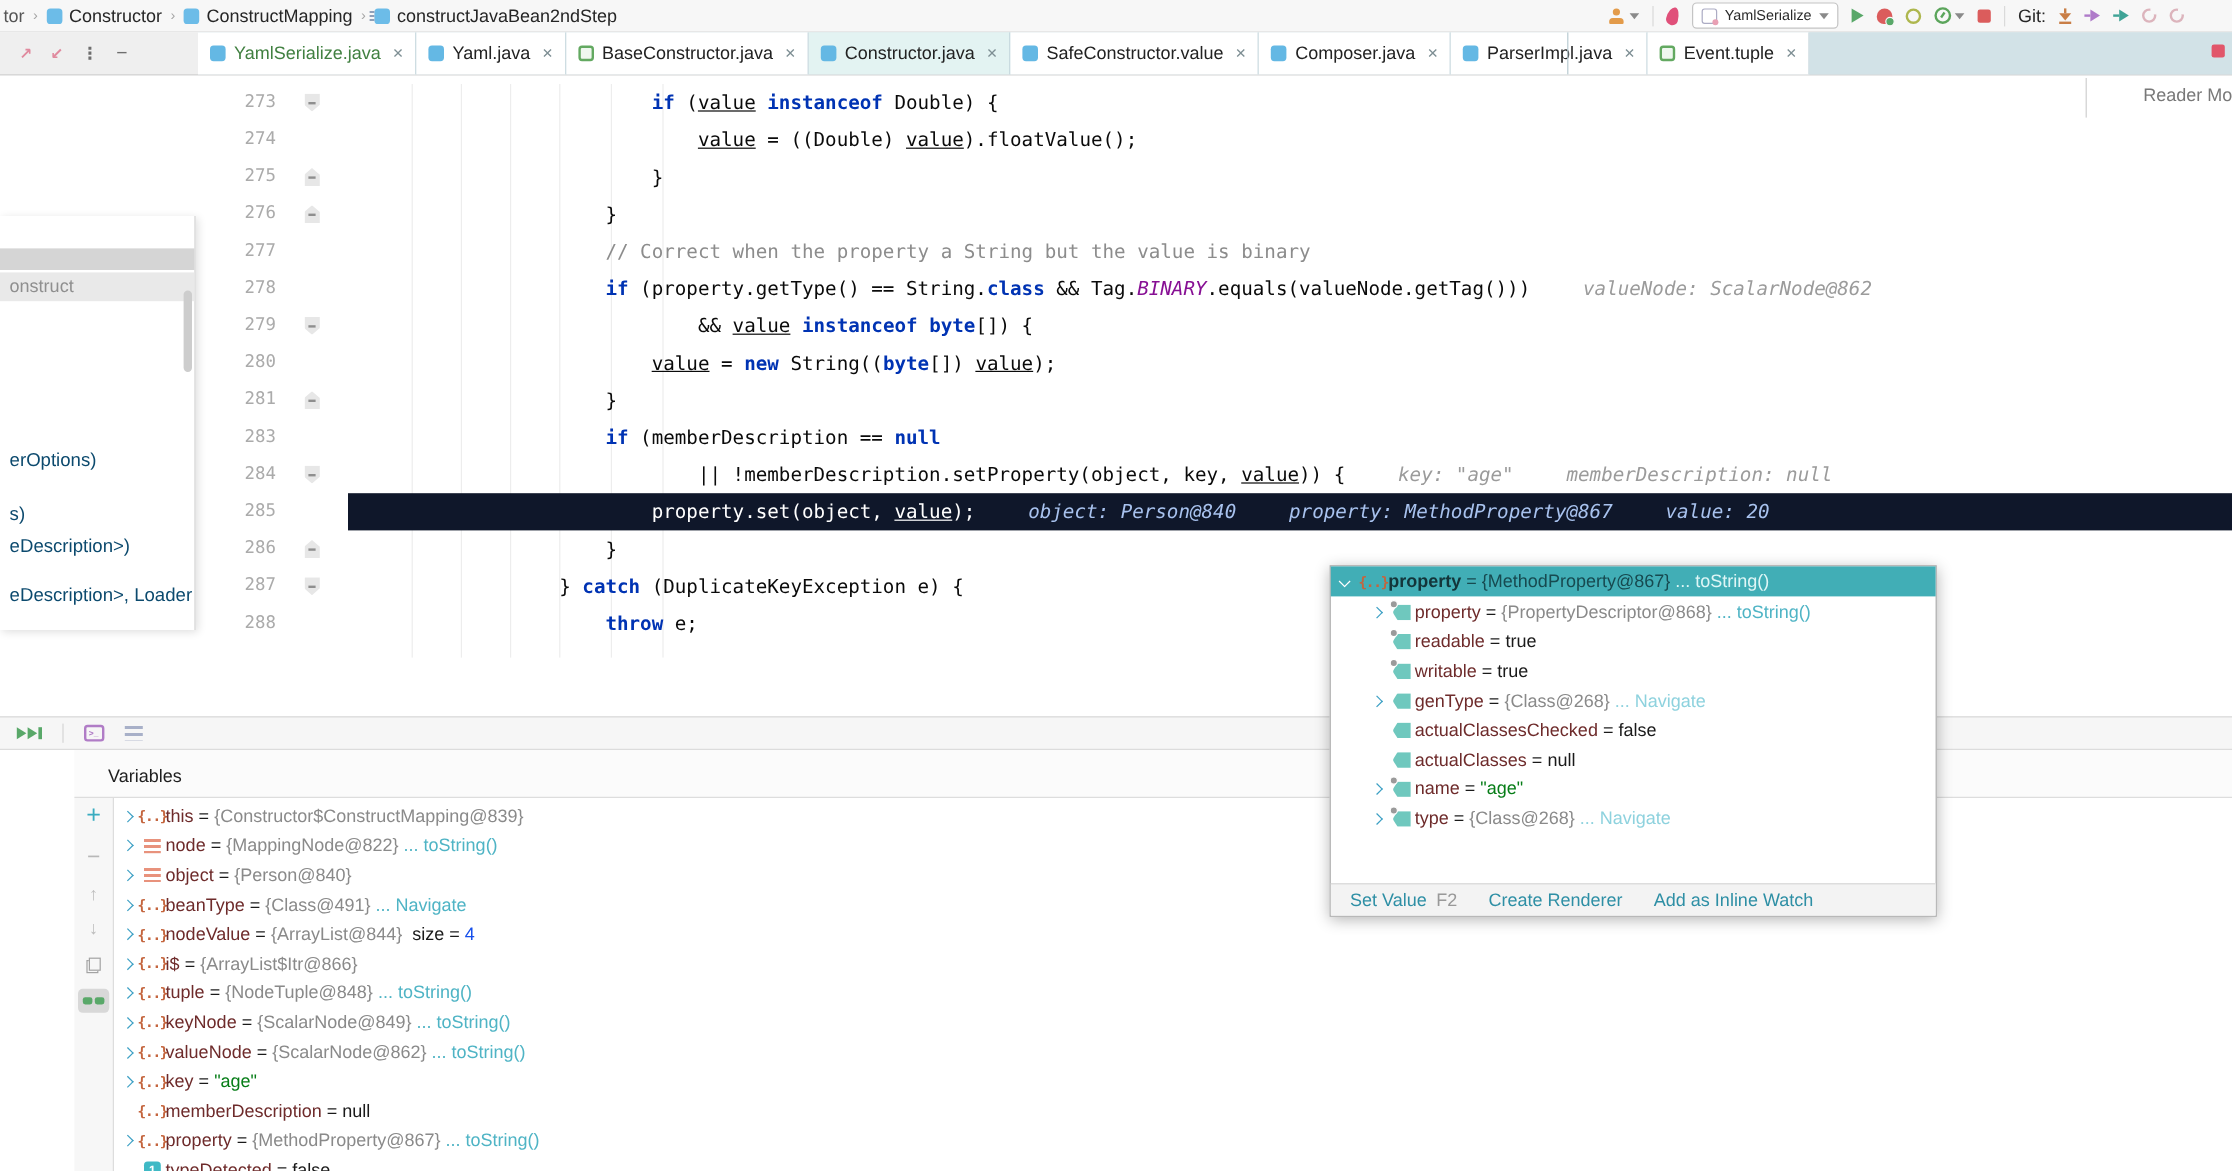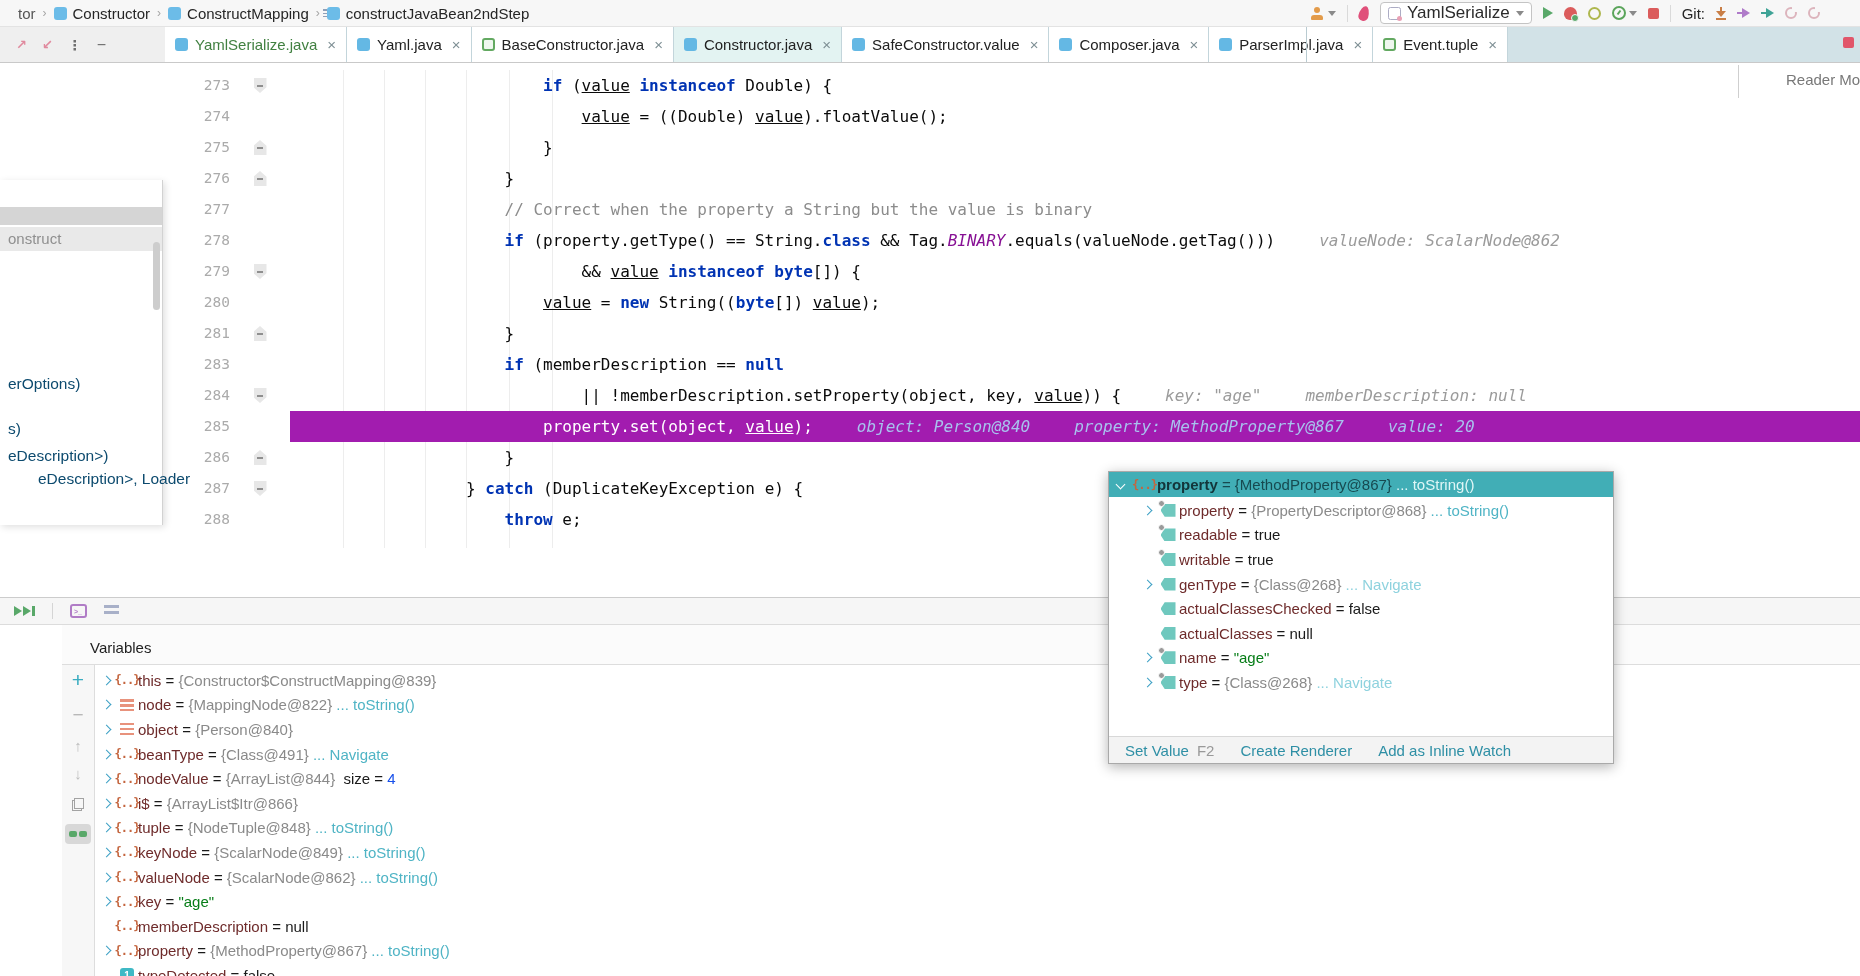--- a/index.html
+++ b/index.html
@@ -8,7 +8,7 @@
   
   .topbar{position:absolute;left:0;top:0;width:100%;height:27px;background:#F7F7F7;
           border-bottom:1px solid #E3E3E3;display:flex;align-items:center;box-sizing:border-box;}
-  .crumbs{display:flex;gap:7px;padding-left:18px;font-size:15px;color:#262626;}
+  .crumbs{display:flex;gap:7px;padding-left:3px;font-size:15px;color:#262626;}
   .crumb{display:flex;align-items:center;gap:6px;}
   .crumb-sep{color:#A6A6A6;font-size:12px;}
   .ci{width:13px;height:13px;border-radius:3px;background:#6CBCE8;display:inline-block;position:relative;flex:none;}

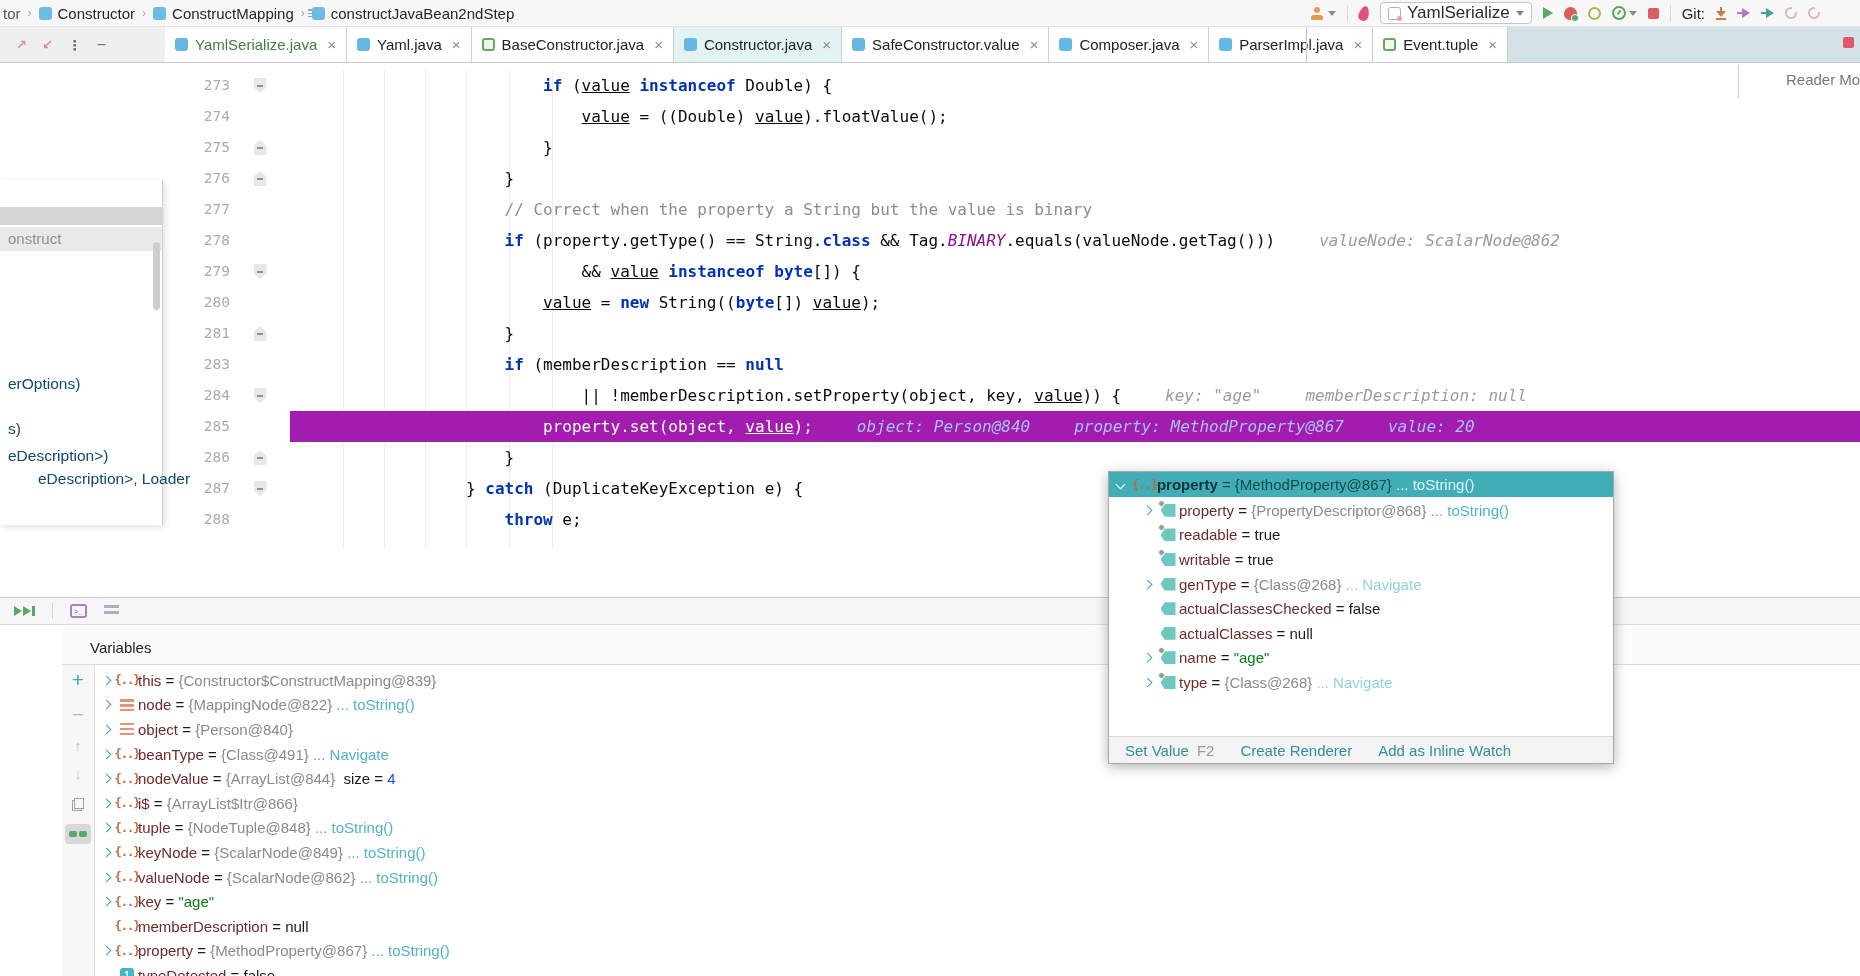--- a/index.html
+++ b/index.html
@@ -22,7 +22,7 @@
   .vbar{width:1px;height:17px;background:#DADADA;}
   .i-flame{width:10px;height:15px;background:#E0507A;border-radius:55% 45% 50% 50%/70% 70% 30% 30%;transform:rotate(14deg);}
   .runbox{height:20px;background:#fff;border:1px solid #C4C4C4;border-radius:4px;display:flex;align-items:center;gap:6px;
-          padding:0 7px;font-size:17px;color:#2B2B2B;}
+          padding:0 7px;font-size:12px;color:#2B2B2B;}
   .mini-cfg{width:11px;height:11px;border:1.5px solid #ACACC4;border-radius:2.5px;position:relative;}
   .mini-cfg::after{content:"";position:absolute;right:-2px;bottom:-2px;width:5px;height:5px;border-radius:50%;background:#E9A0B4;}
   .i-play{width:0;height:0;border-top:6px solid transparent;border-bottom:6px solid transparent;border-left:10px solid #59A869;}

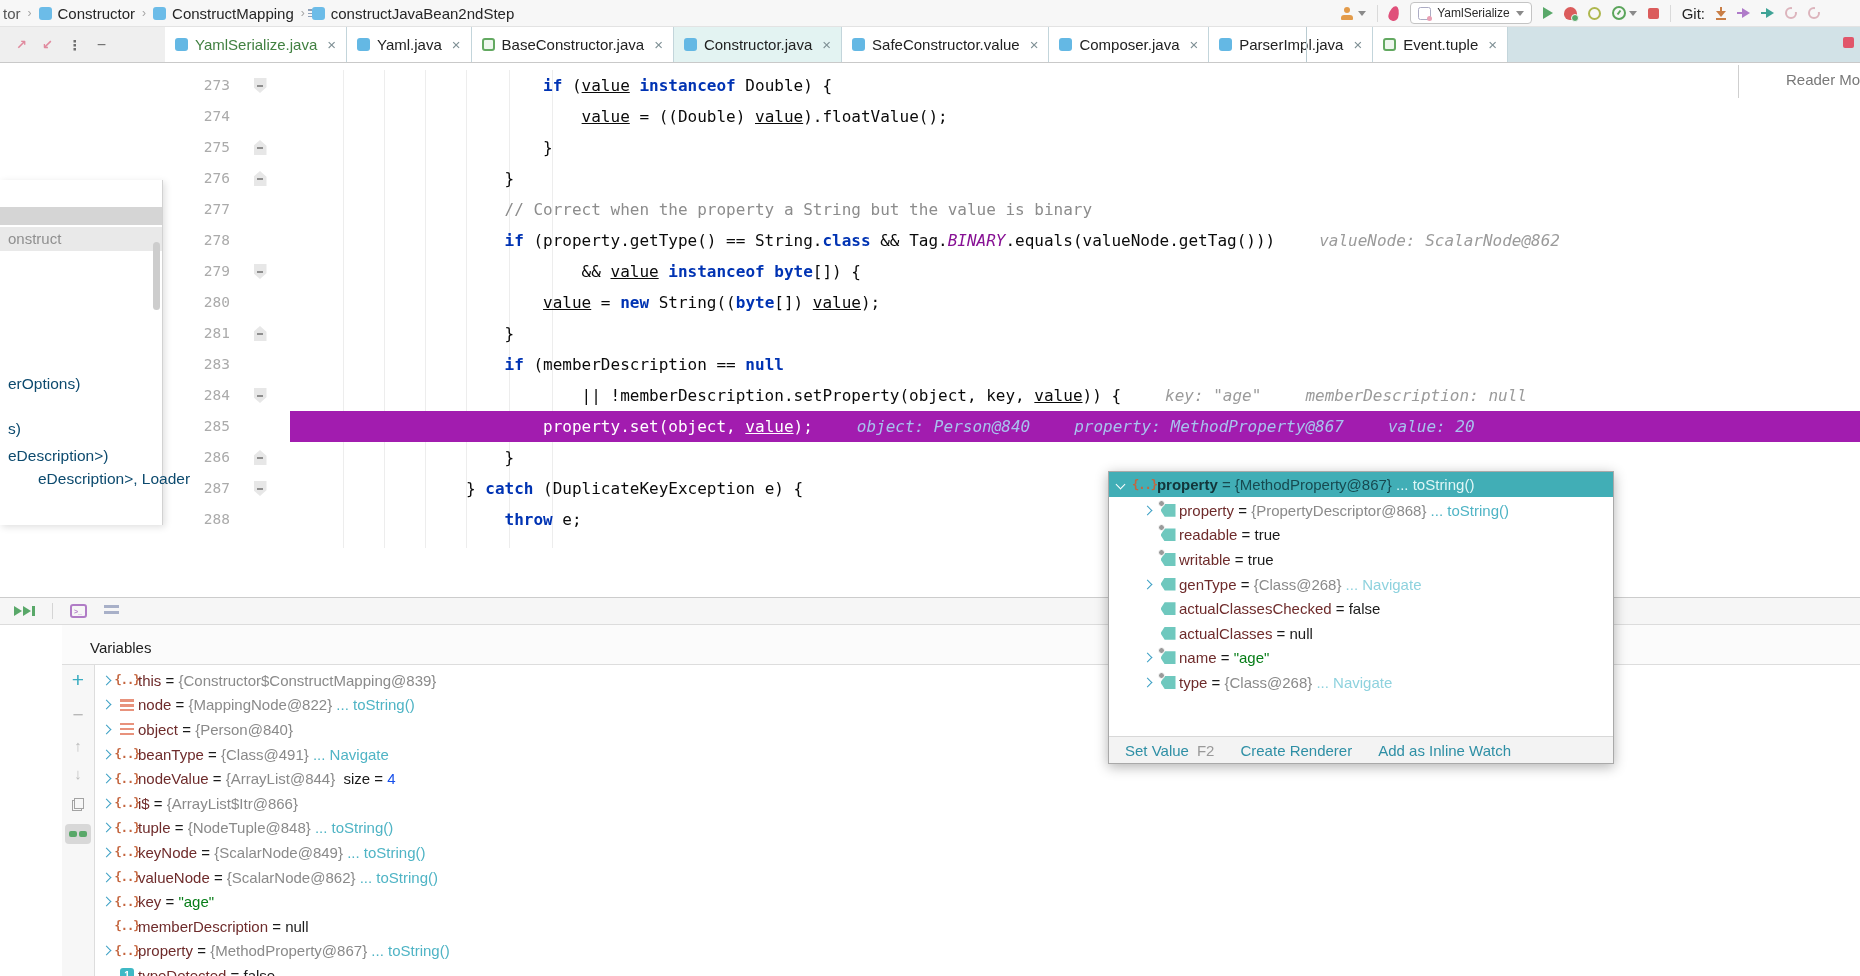--- a/index.html
+++ b/index.html
@@ -81,7 +81,7 @@
   .t-st{color:#871094;font-style:italic;}
   .t-und{text-decoration:underline;}
   .hint{font-style:italic;color:#9B9B9B;margin-left:44px;}
-  .crow.exec .ctext{background:#a21caf;}
+  .crow.exec .ctext{background:#0f172a;}
   .crow.exec .ctext span{color:#FFFFFF;}
   .crow.exec .ctext .hint{color:#A8C2EE;}
   .reader{position:absolute;left:1786px;top:8px;font-size:15px;color:#787878;white-space:nowrap;}

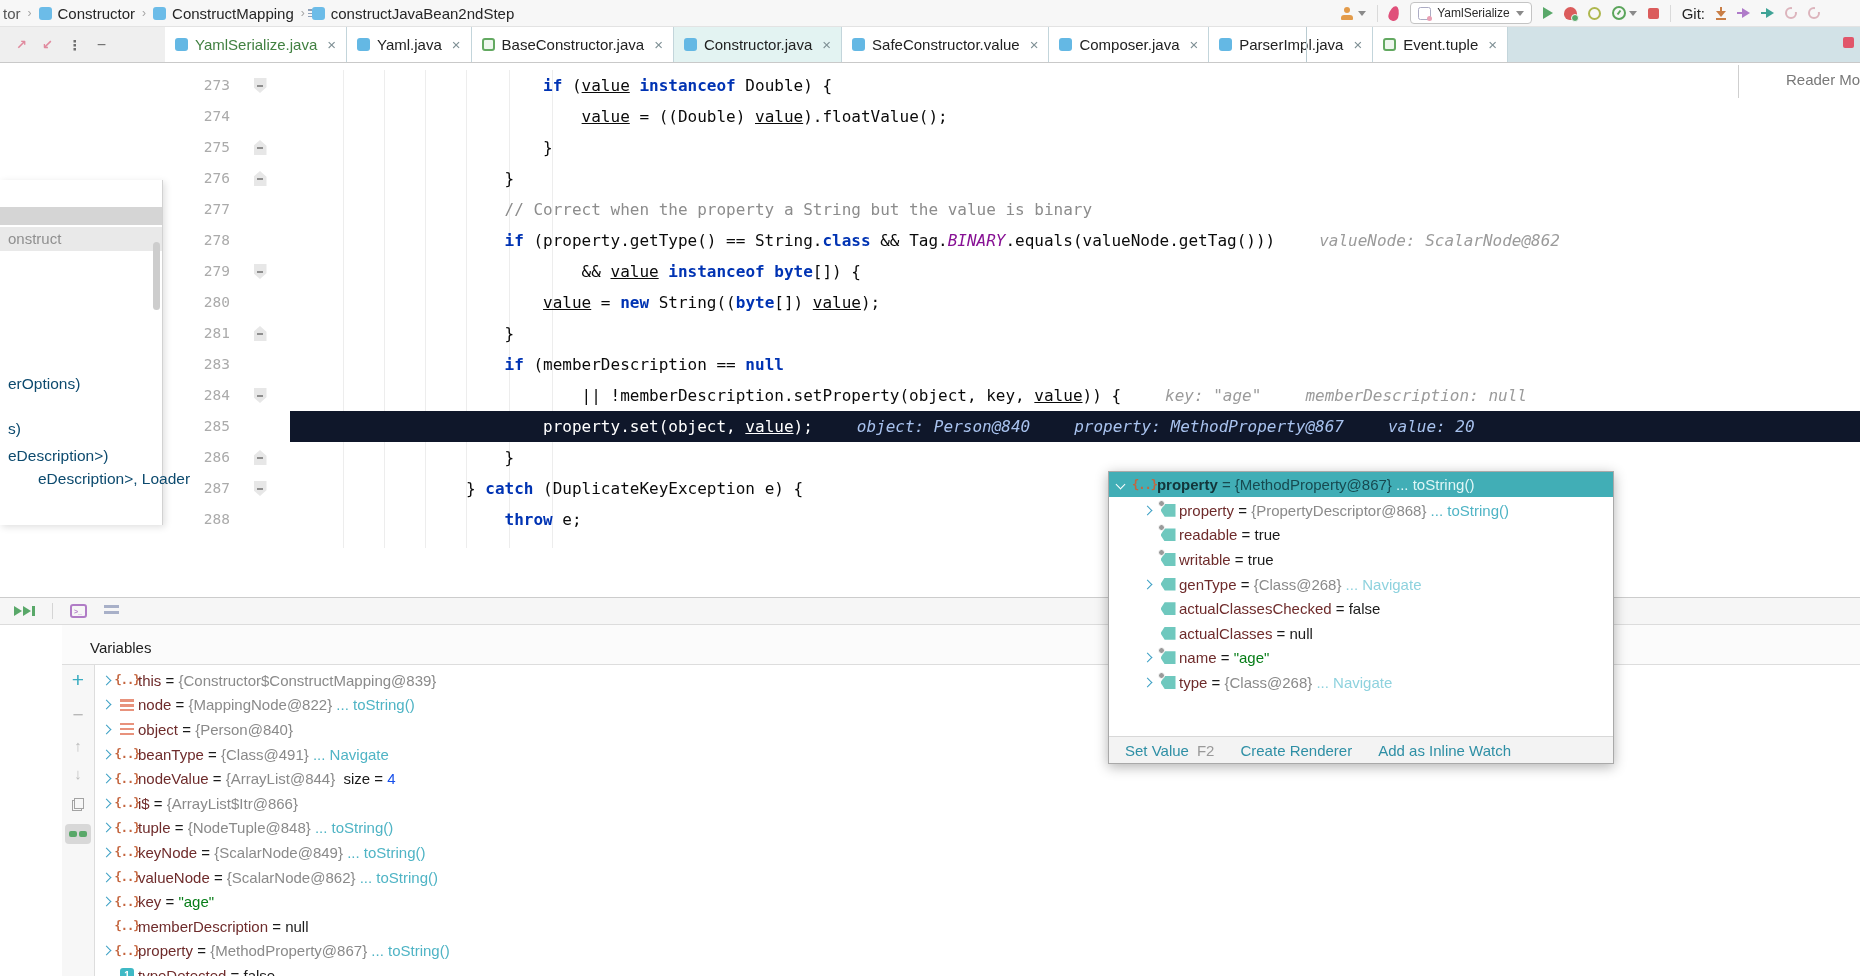--- a/index.html
+++ b/index.html
@@ -318,7 +318,7 @@
       <div class="lp-item" style="top: 195px;">erOptions)</div>
       <div class="lp-item" style="top: 240px;">s)</div>
       <div class="lp-item" style="top: 267px;">eDescription&gt;)</div>
-      <div class="lp-item" style="top: 290px; margin-left: 30px;">eDescription&gt;, Loader</div>
+      <div class="lp-item" style="top: 308px;">eDescription&gt;, Loader</div>
     </div>
   <div class="lp-scroll"></div>
 </div>

